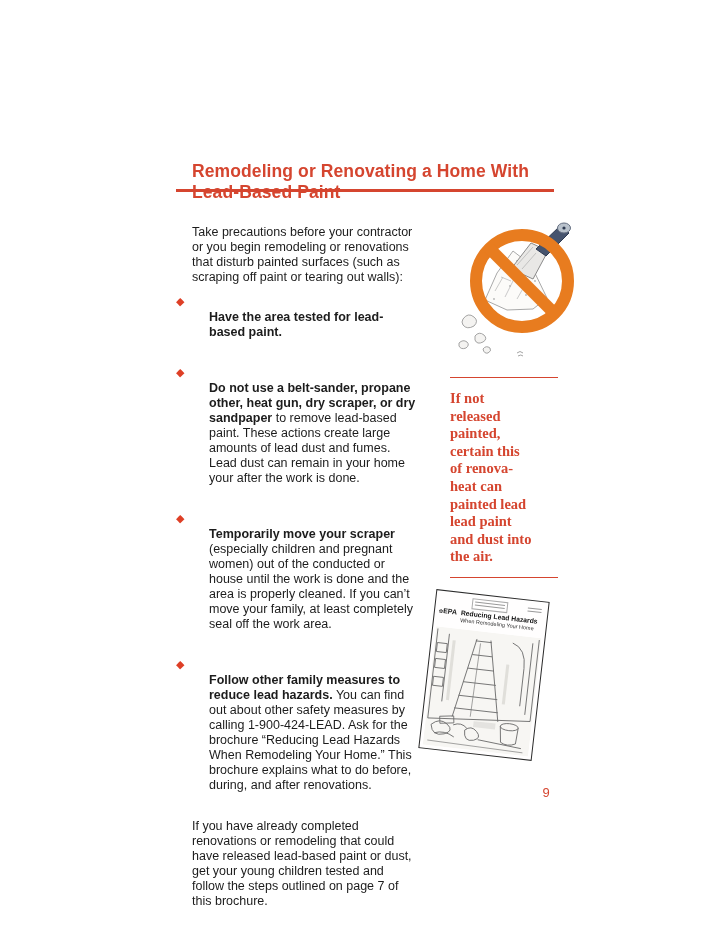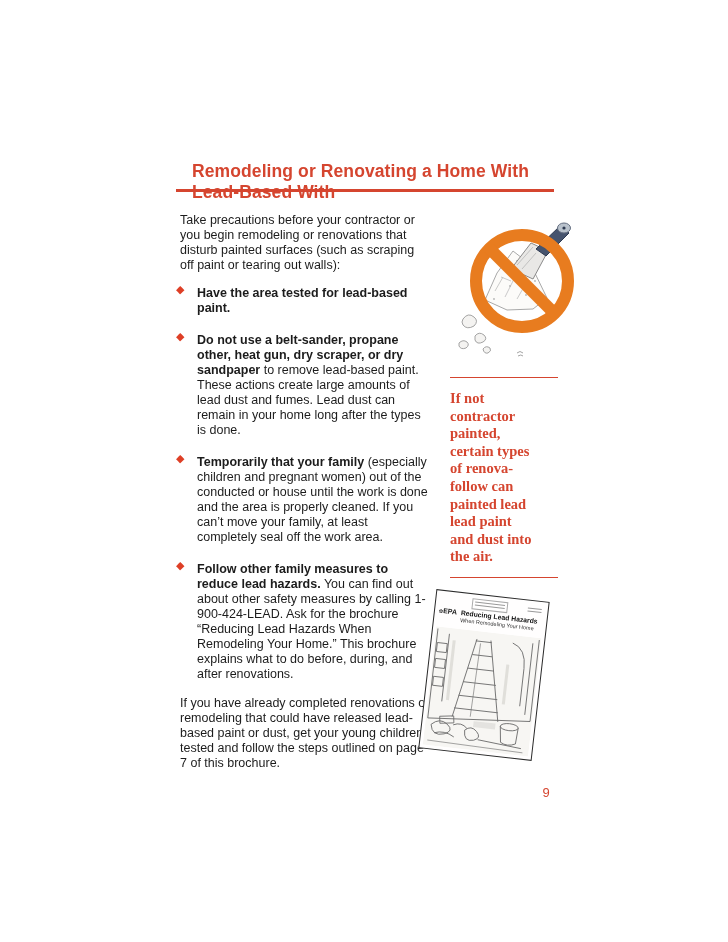--- a/index.html
+++ b/index.html
@@ -73,7 +73,7 @@
 
   <h1 class="title">
     <div>Remodeling or Renovating a Home With</div>
-    <div>Lead-Based With</div>
+    <div>Lead-Based Paint</div>
   </h1>
   <div class="title-rule"></div>
 

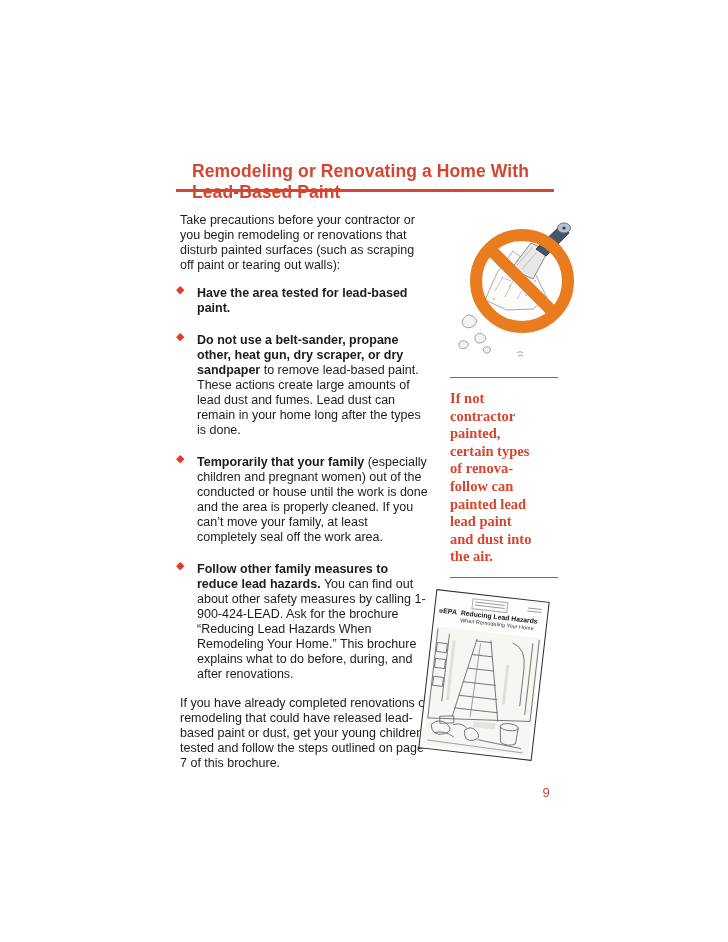--- a/index.html
+++ b/index.html
@@ -22,7 +22,7 @@
     position:absolute; left:176px; top:209px; width:258px;
     font-size:12.5px; line-height:15px;
   }
-  .body-col p { margin:4px; }
+  .body-col p { margin:16px; }
   .intro { margin-bottom:4px !important; }
   .bullet-item { display:flex; margin-top:9px; }
   .diamond {

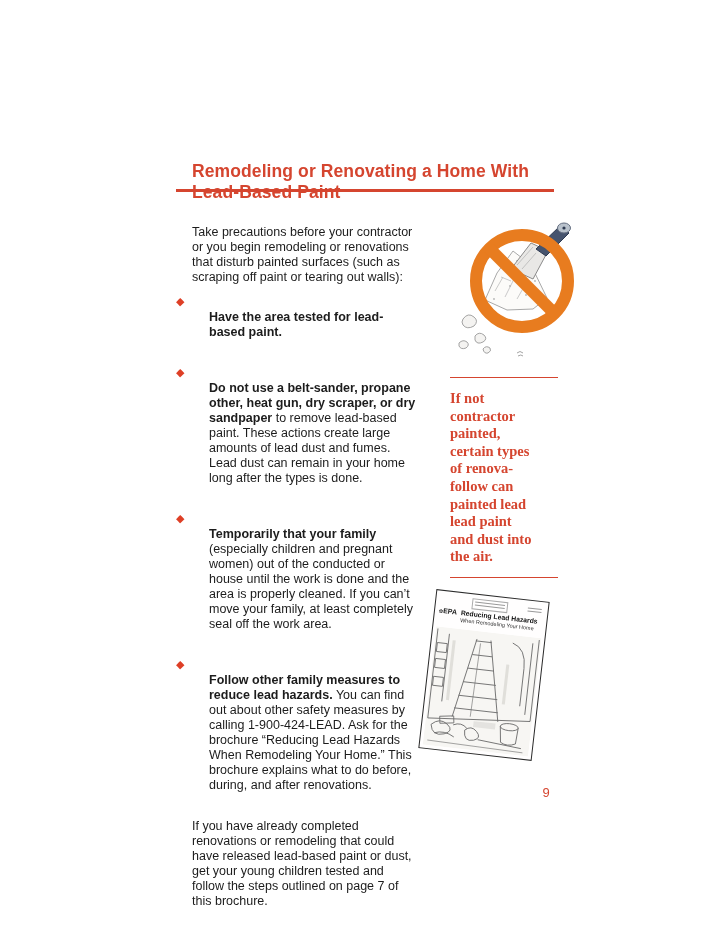--- a/index.html
+++ b/index.html
@@ -86,7 +86,7 @@
         </div>
         <div class="bullet-item">
           <span class="diamond">◆</span>
-          <p class="bullet-text"><span class="b">Do not use a belt-sander, propane other, heat gun, dry scraper, or dry sandpaper</span><span> to remove lead-based paint. These actions create large amounts of lead dust and fumes. Lead dust can remain in your home long after the types is done.</span></p>
+          <p class="bullet-text"><span class="b">Do not use a belt-sander, propane other, heat gun, dry scraper, or dry sandpaper</span><span> to remove lead-based paint. These actions create large amounts of lead dust and fumes. Lead dust can remain in your home your after the work is done.</span></p>
         </div>
         <div class="bullet-item">
           <span class="diamond">◆</span>

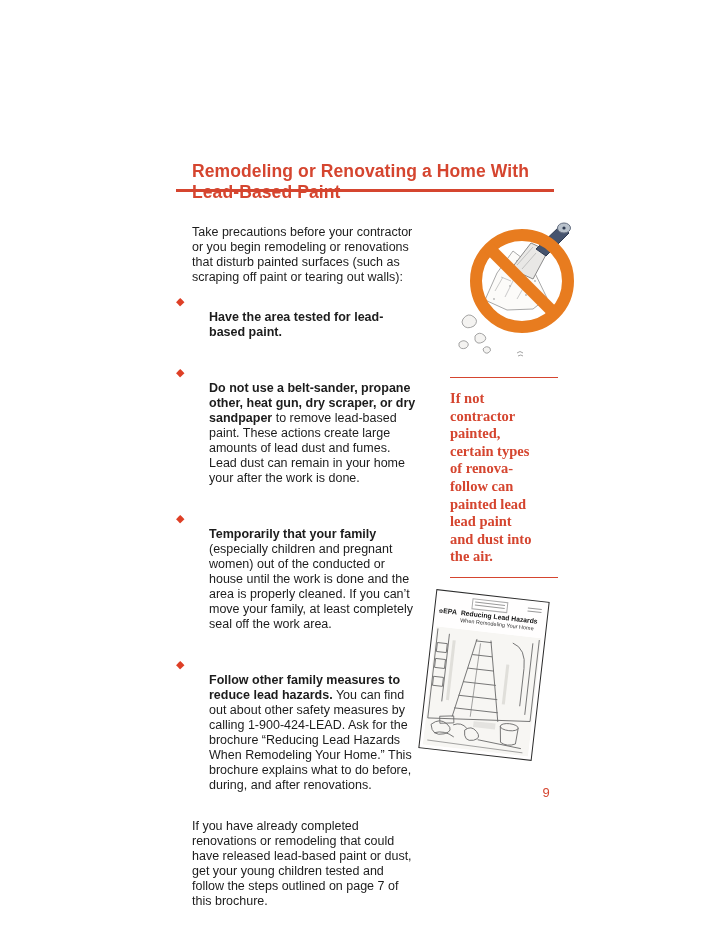--- a/index.html
+++ b/index.html
@@ -137,7 +137,7 @@
   <div class="pull-quote">
     <div class="pq-text" id="pq">
         <div>If not</div>
-        <div>contractor</div>
+        <div>released</div>
         <div>painted,</div>
         <div>certain types</div>
         <div>of renova-</div>

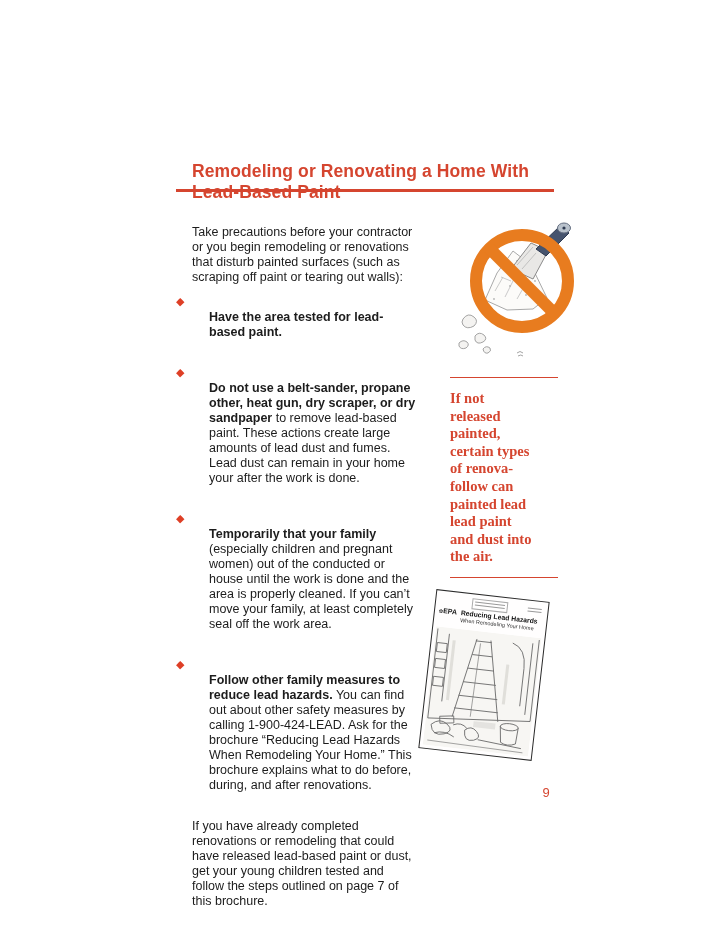--- a/index.html
+++ b/index.html
@@ -139,7 +139,7 @@
         <div>If not</div>
         <div>released</div>
         <div>painted,</div>
-        <div>certain types</div>
+        <div>certain this</div>
         <div>of renova-</div>
         <div>follow can</div>
         <div>painted lead</div>

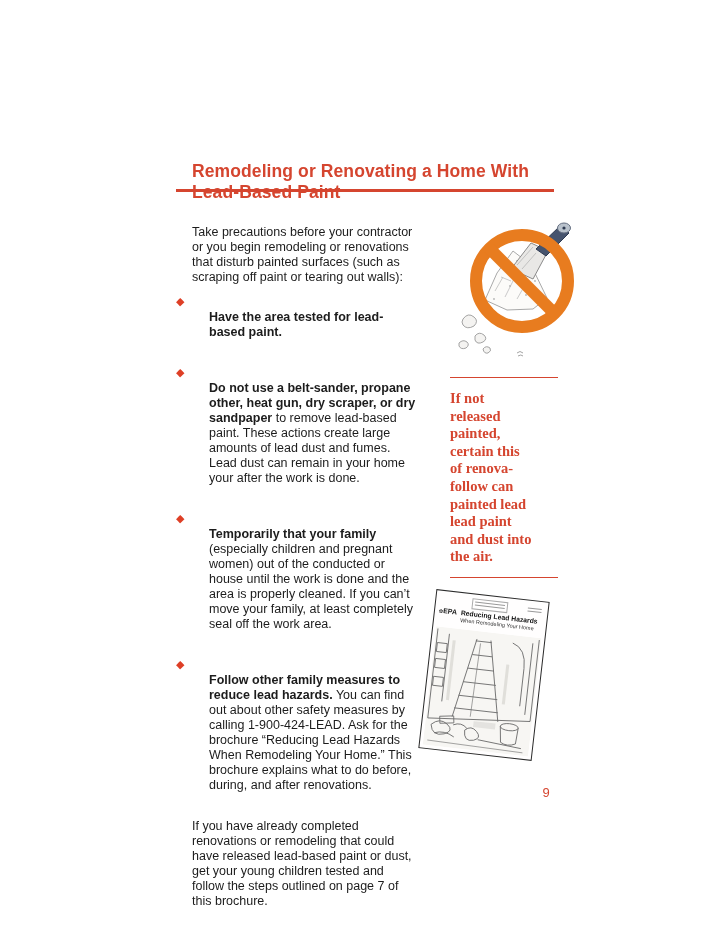--- a/index.html
+++ b/index.html
@@ -141,7 +141,7 @@
         <div>painted,</div>
         <div>certain this</div>
         <div>of renova-</div>
-        <div>follow can</div>
+        <div>heat can</div>
         <div>painted lead</div>
         <div>lead paint</div>
         <div>and dust into</div>

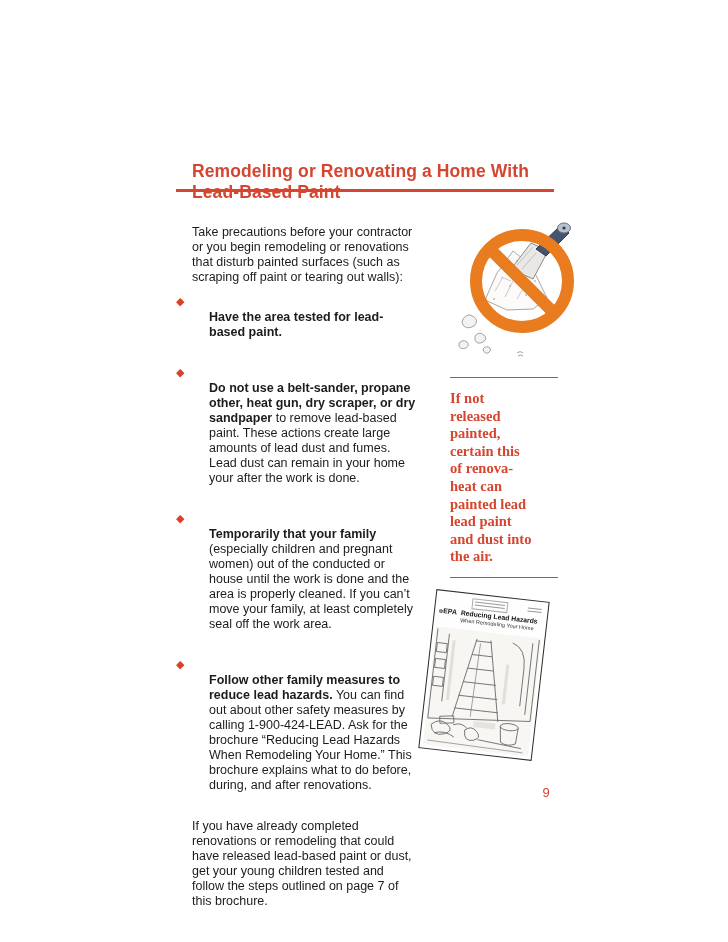--- a/index.html
+++ b/index.html
@@ -90,7 +90,7 @@
         </div>
         <div class="bullet-item">
           <span class="diamond">◆</span>
-          <p class="bullet-text"><span class="b">Temporarily that your family</span><span> (especially children and pregnant women) out of the conducted or house until the work is done and the area is properly cleaned. If you can’t move your family, at least completely seal off the work area.</span></p>
+          <p class="bullet-text"><span class="b">Temporarily move your scraper</span><span> (especially children and pregnant women) out of the conducted or house until the work is done and the area is properly cleaned. If you can’t move your family, at least completely seal off the work area.</span></p>
         </div>
         <div class="bullet-item">
           <span class="diamond">◆</span>

